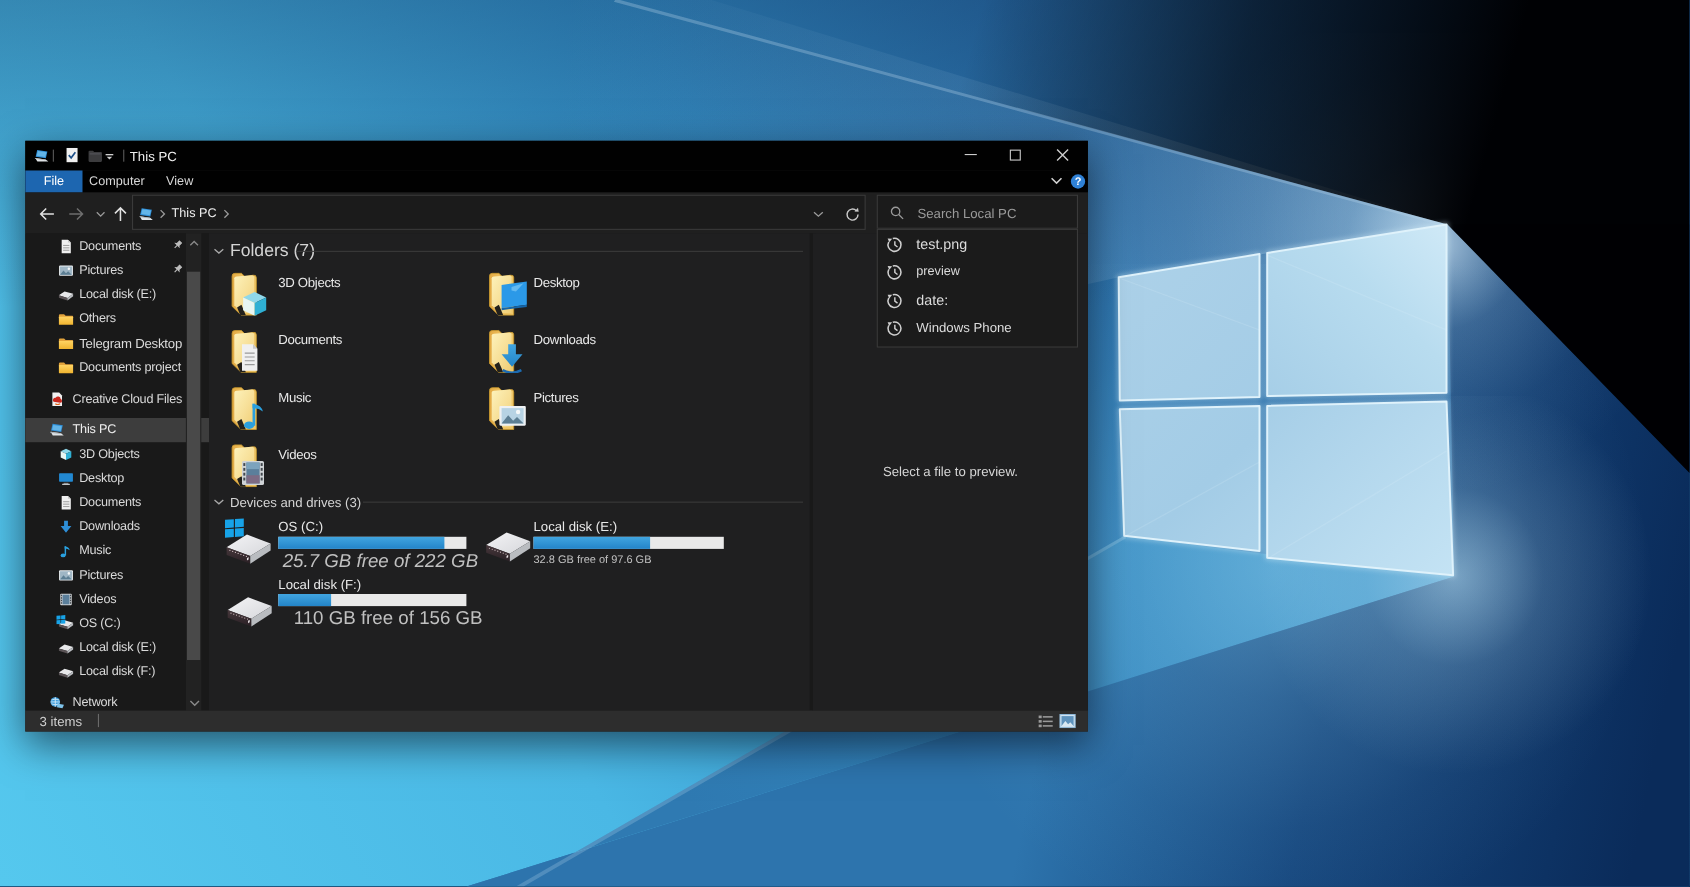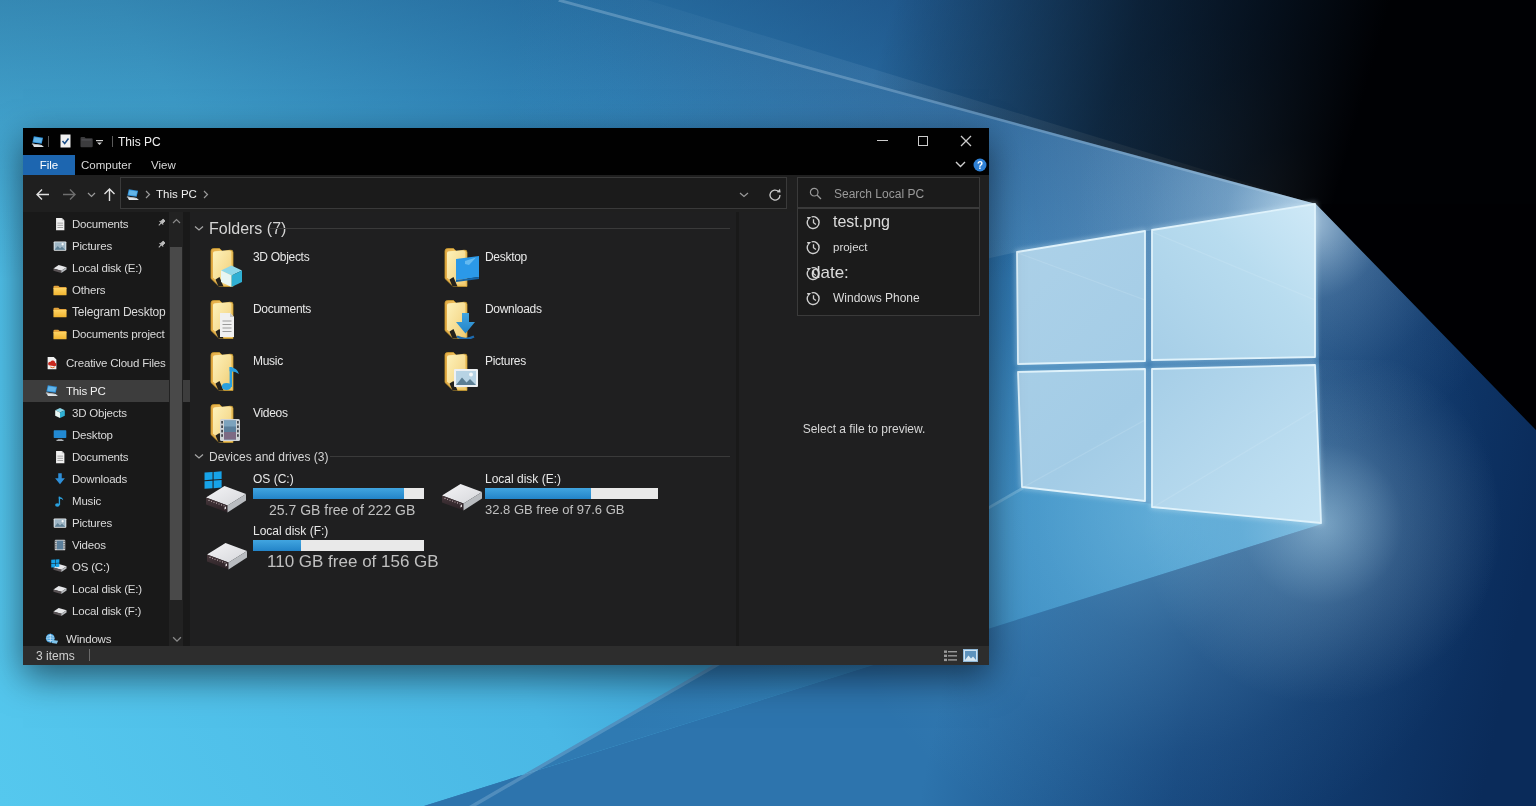--- a/index.html
+++ b/index.html
@@ -367,7 +367,7 @@
 <svg class="ic" style="left:783px;top:87px;z-index:6" width="15" height="15" viewBox="0 0 16 16">
         <use href="#i-hist"></use>
       </svg>
-<div class="txt" style="left:810px;top:87px;color:#dcdcdc;font-size:16px;z-index:6">test.png</div>
+<div class="txt" style="left:810px;top:87px;color:#dcdcdc;font-size:13px;z-index:6">test.png</div>
 <svg class="ic" style="left:783px;top:112px;z-index:6" width="15" height="15" viewBox="0 0 16 16">
         <use href="#i-hist"></use>
       </svg>

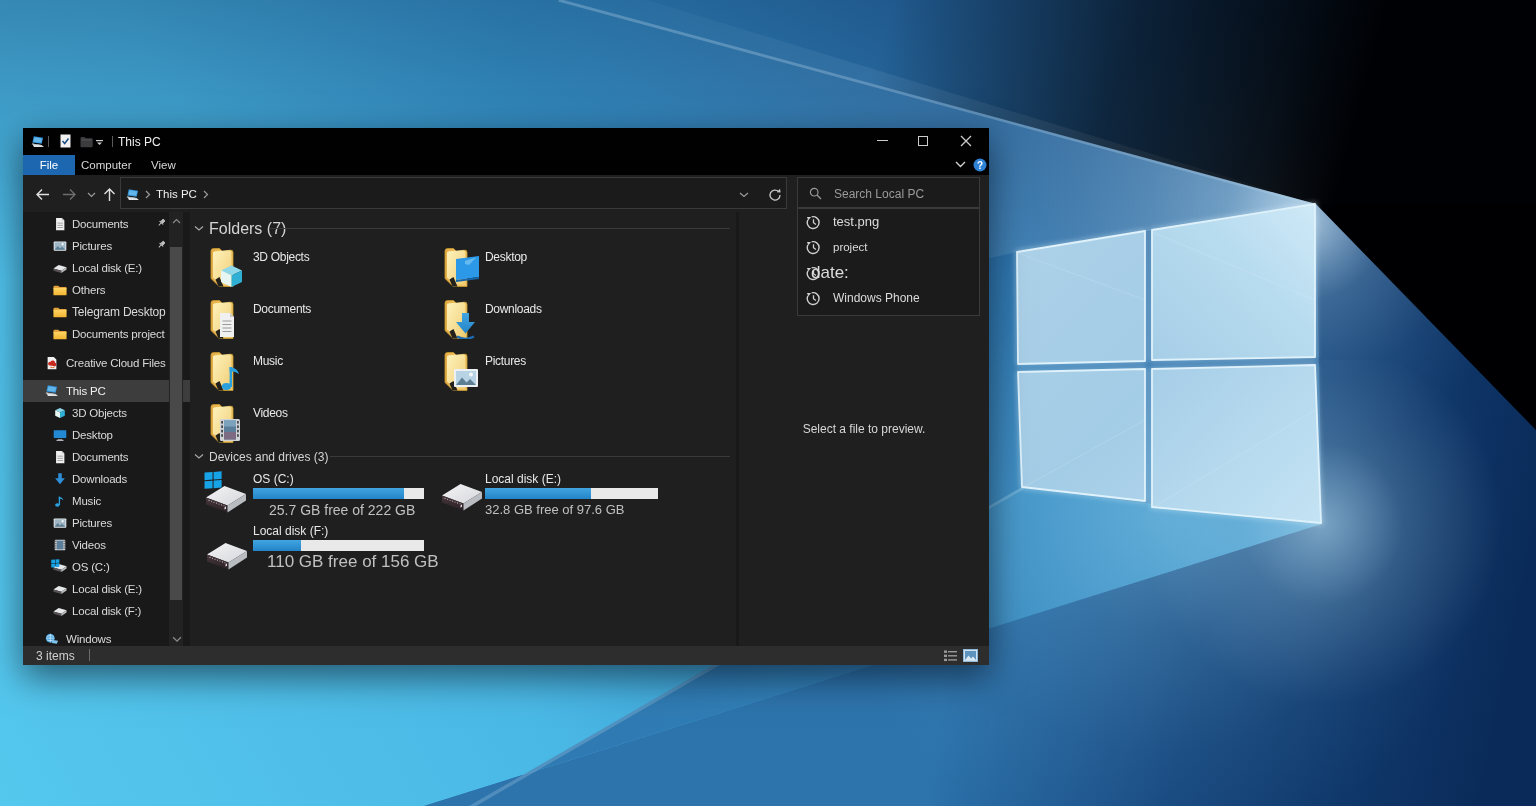--- a/index.html
+++ b/index.html
@@ -371,7 +371,7 @@
 <svg class="ic" style="left:783px;top:112px;z-index:6" width="15" height="15" viewBox="0 0 16 16">
         <use href="#i-hist"></use>
       </svg>
-<div class="txt" style="left:810px;top:112px;color:#dcdcdc;font-size:11.5px;z-index:6">project</div>
+<div class="txt" style="left:810px;top:112px;color:#dcdcdc;font-size:11.5px;z-index:6">preview</div>
 <svg class="ic" style="left:783px;top:138px;z-index:6" width="15" height="15" viewBox="0 0 16 16">
         <use href="#i-hist"></use>
       </svg>

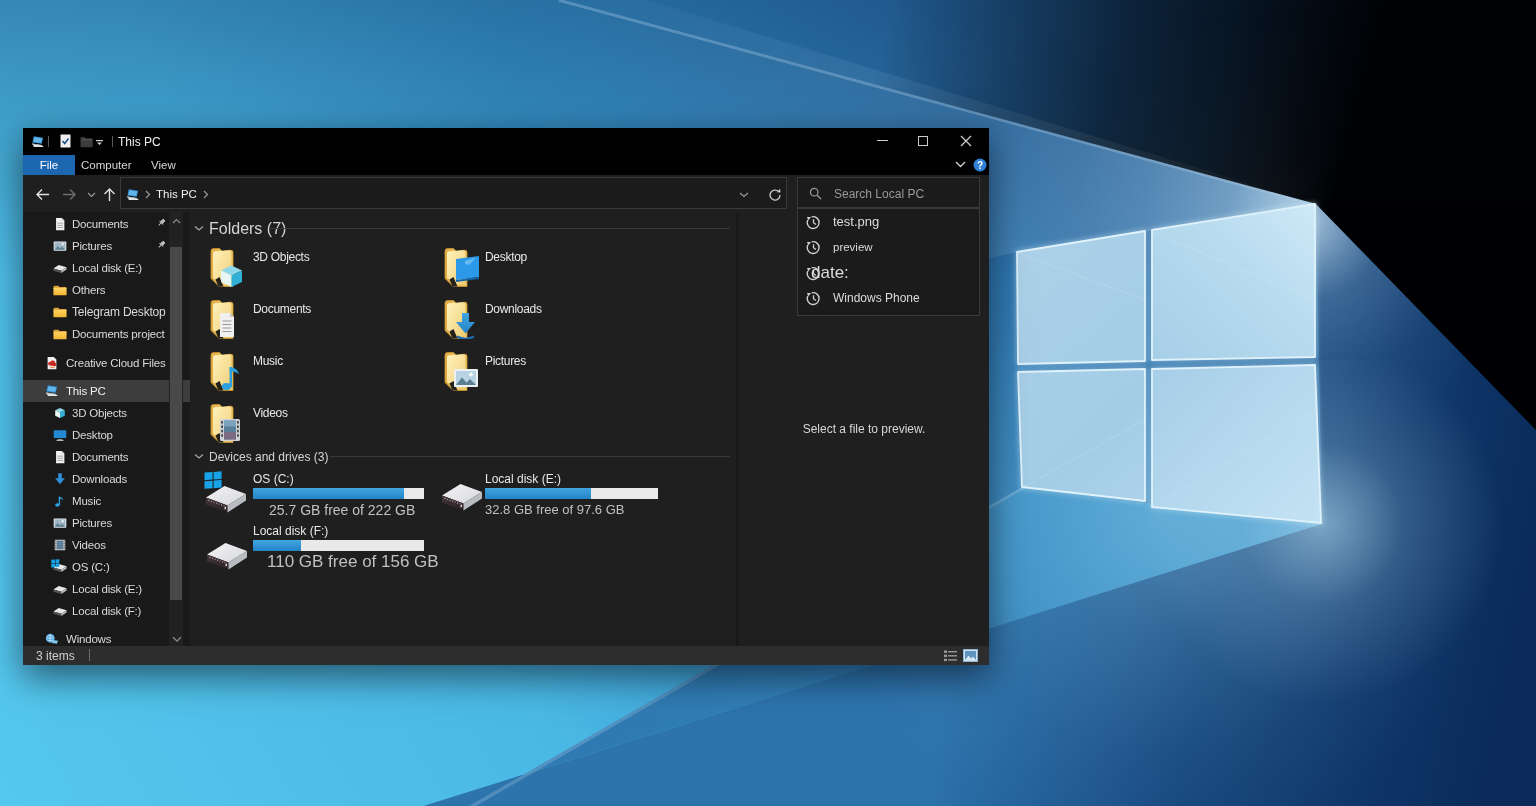--- a/index.html
+++ b/index.html
@@ -375,7 +375,7 @@
 <svg class="ic" style="left:783px;top:138px;z-index:6" width="15" height="15" viewBox="0 0 16 16">
         <use href="#i-hist"></use>
       </svg>
-<div class="txt" style="left:788px;top:138px;color:#dcdcdc;font-size:17px;z-index:6">date:</div>
+<div class="txt" style="left:810px;top:138px;color:#dcdcdc;font-size:13px;z-index:6">date:</div>
 <svg class="ic" style="left:783px;top:163px;z-index:6" width="15" height="15" viewBox="0 0 16 16">
         <use href="#i-hist"></use>
       </svg>

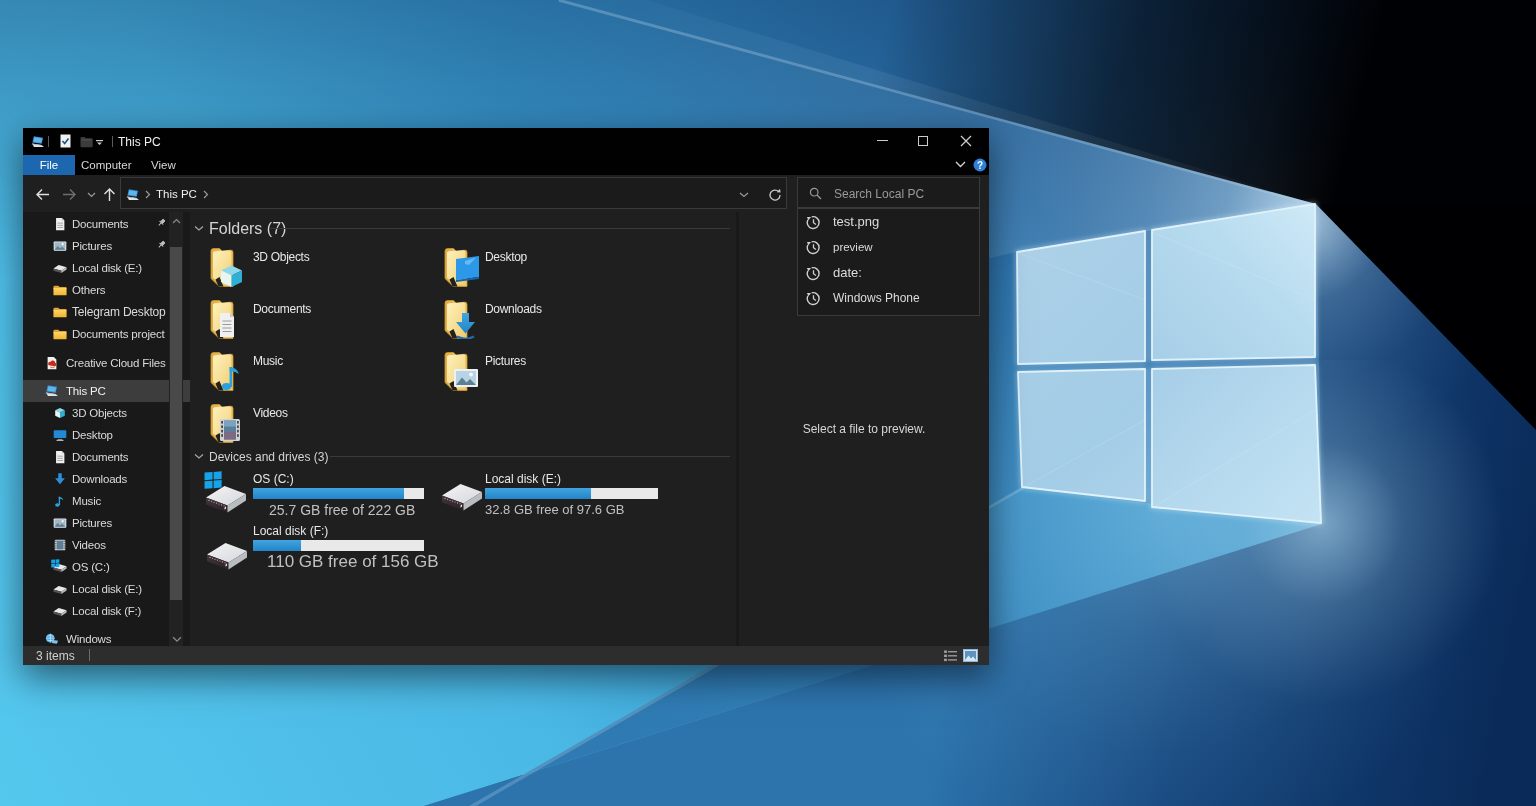--- a/index.html
+++ b/index.html
@@ -563,7 +563,7 @@
 <div class="txt" style="left:230px;top:344px;color:#e8e8e8;font-size:12px;">OS (C:)</div>
 <div class="abs" style="left:230px;top:360px;width:171px;height:11px;background:#e9e9e9"></div>
 <div class="abs" style="left:230px;top:360px;width:151px;height:11px;background:linear-gradient(#41a5e0,#2384c8)"></div>
-<div class="txt" style="left:246px;top:375px;color:#c0c0c0;font-size:14px;">25.7 GB free of 222 GB</div>
+<div class="txt" style="left:234px;top:375px;color:#c0c0c0;font-size:17px;font-style:italic;">25.7 GB free of 222 GB</div>
 <svg class="ic" style="left:418px;top:353px" width="42" height="30" viewBox="0 0 42 30">
         <use href="#i-bigdrive"></use>
       </svg>

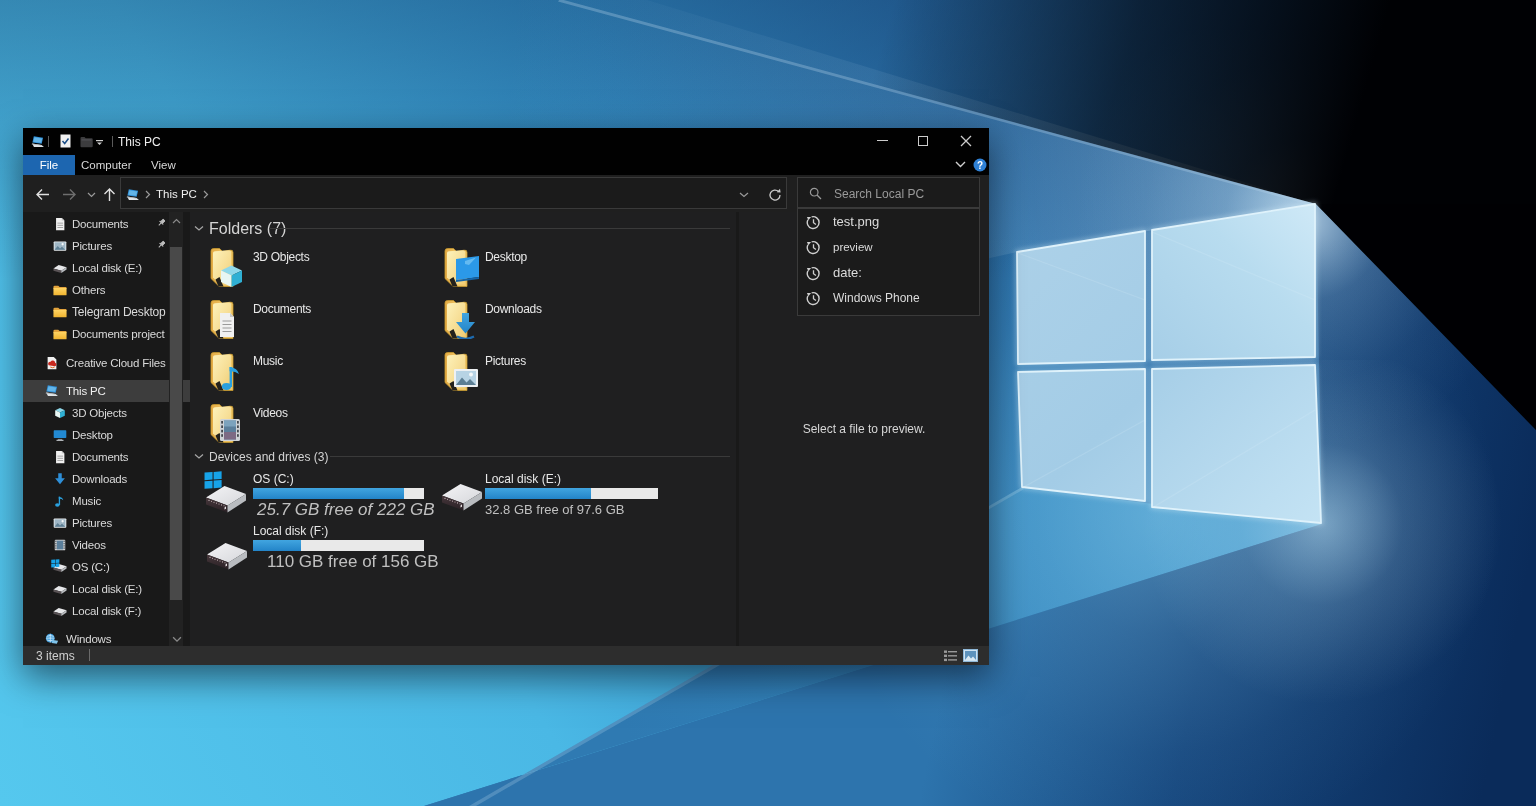--- a/index.html
+++ b/index.html
@@ -570,7 +570,7 @@
 <div class="txt" style="left:462px;top:344px;color:#e8e8e8;font-size:12px;">Local disk (E:)</div>
 <div class="abs" style="left:462px;top:360px;width:173px;height:11px;background:#e9e9e9"></div>
 <div class="abs" style="left:462px;top:360px;width:106px;height:11px;background:linear-gradient(#41a5e0,#2384c8)"></div>
-<div class="txt" style="left:462px;top:375px;color:#c0c0c0;font-size:13px;text-align:center;">32.8 GB free of 97.6 GB</div>
+<div class="txt" style="left:462px;top:375px;color:#c0c0c0;font-size:10px;text-align:center;">32.8 GB free of 97.6 GB</div>
 <svg class="ic" style="left:183px;top:412px" width="42" height="30" viewBox="0 0 42 30">
         <use href="#i-bigdrive"></use>
       </svg>

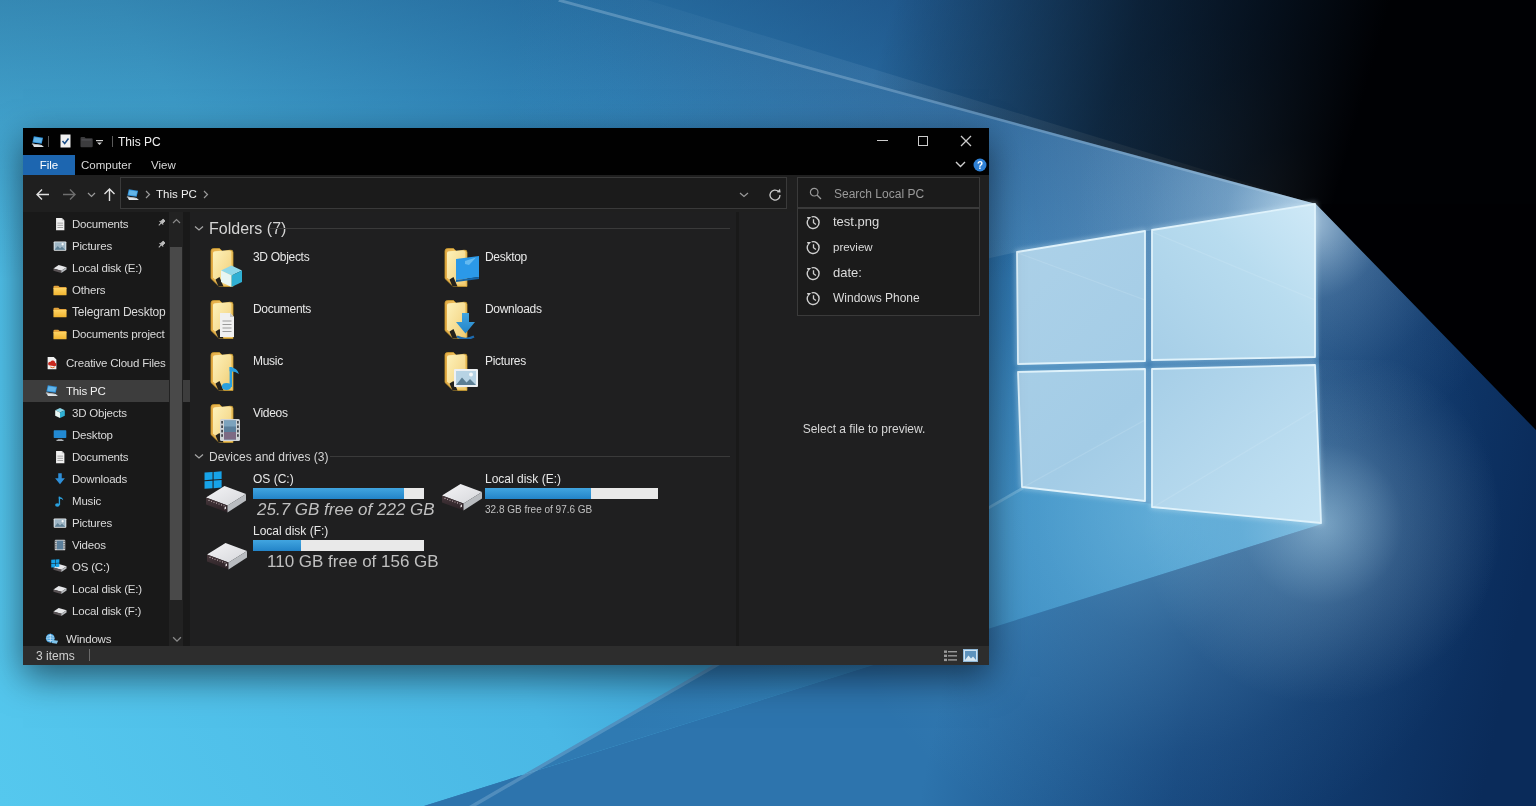--- a/index.html
+++ b/index.html
@@ -470,7 +470,7 @@
 <svg class="ic" style="left:22px;top:504px" width="14" height="14">
         <use href="#i-net"></use>
       </svg>
-<div class="txt" style="left:43px;top:504px;color:#dadada;font-size:11.5px;letter-spacing:-0.2px">Windows</div>
+<div class="txt" style="left:43px;top:504px;color:#dadada;font-size:11.5px;letter-spacing:-0.2px">Network</div>
 <div class="abs" style="left:146px;top:84px;width:14px;height:434px;background:#222222"></div>
 <svg class="ic" style="left:149px;top:90px" width="9" height="6" viewBox="0 0 9 6">
  <path d="M1,5 L4.5,1.5 L8,5" stroke="#8a8a8a" stroke-width="1.2" fill="none"></path>

